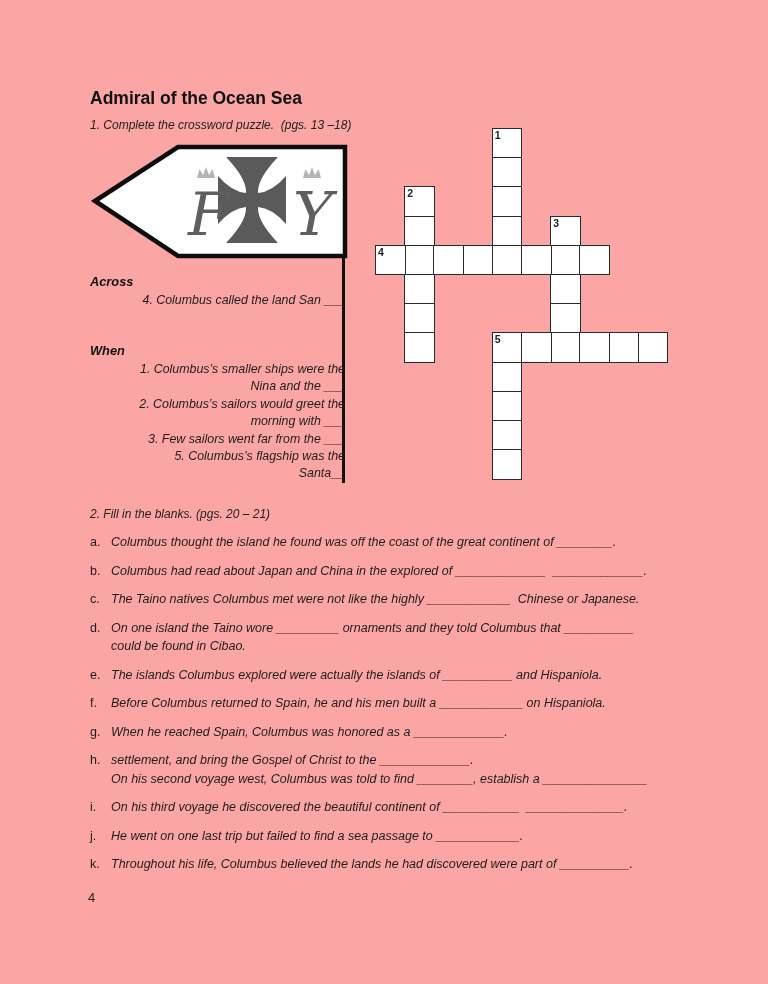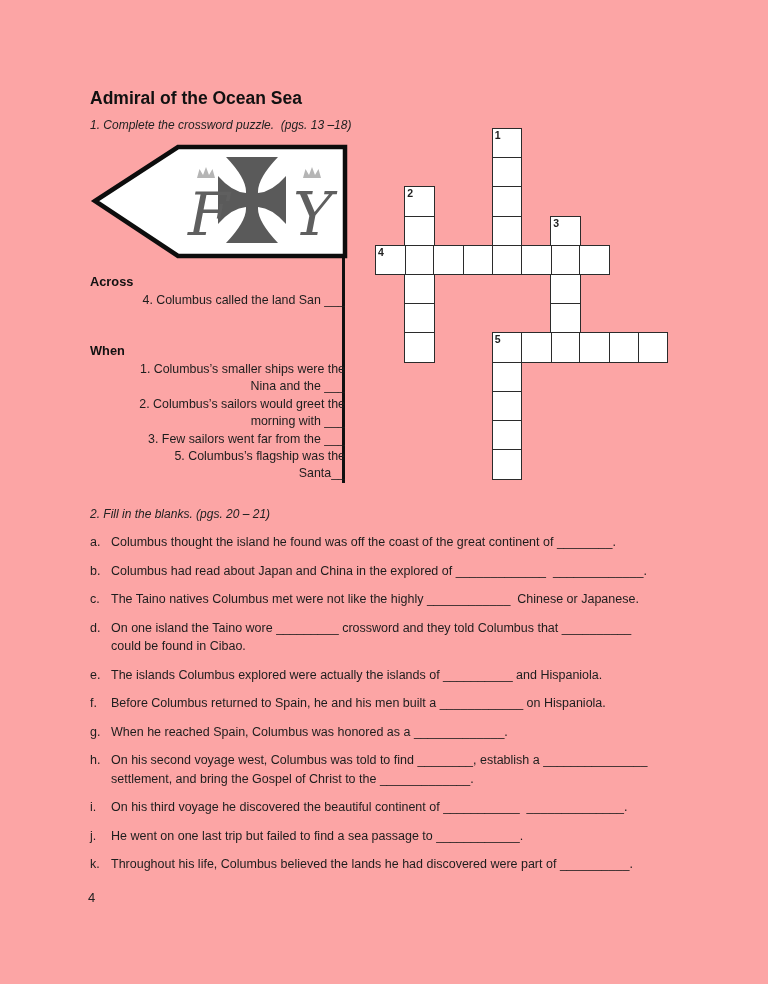--- a/index.html
+++ b/index.html
@@ -37,7 +37,7 @@
   }
 
   
-  .clue-block { left: 90px; width: 255px; font-size: 12.4px; color: #1d1d1d; }
+  .clue-block { left: 90px; width: 255px; font-size: 12.4px; color: #1d1d1d; font-style: italic; }
   #across-block { top: 274px; }
   #down-block { top: 343px; }
   .clue-heading { font-weight: bold; font-size: 12.8px; margin-bottom: 3px; color: #111; }

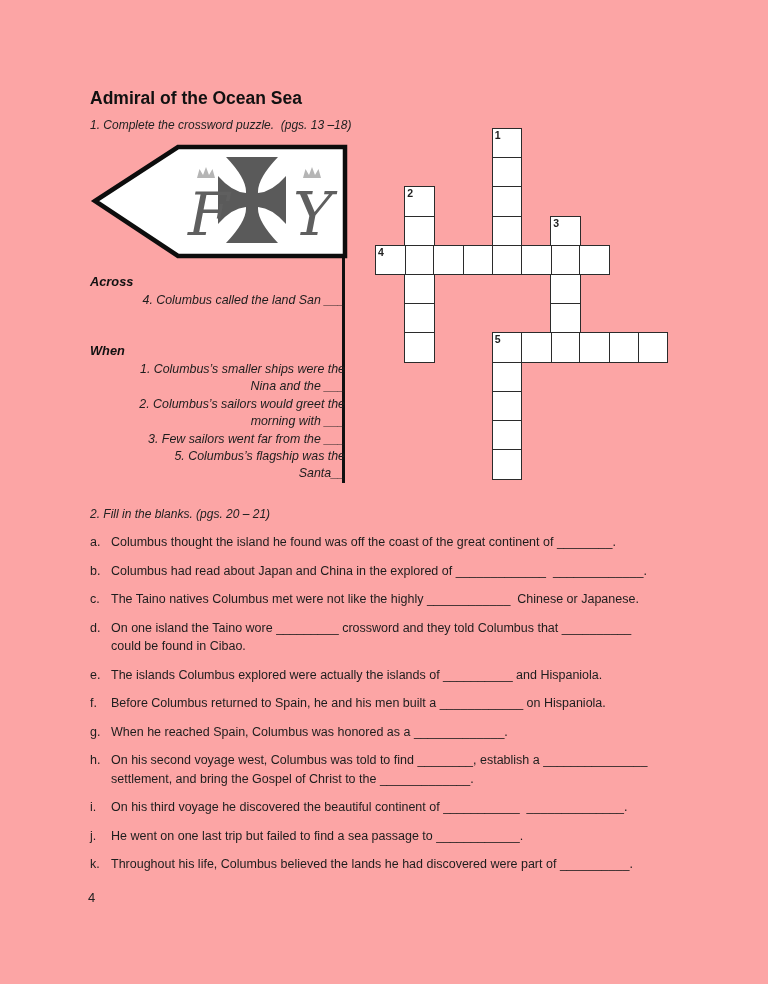--- a/index.html
+++ b/index.html
@@ -48,7 +48,7 @@
   #fib-list { left: 90px; top: 533px; width: 620px; font-size: 12.5px; color: #1d1d1d; }
   .fib-item { display: flex; margin-bottom: 10px; }
   .fib-letter { width: 21px; flex: 0 0 21px; line-height: 18.5px; }
-  .fib-lines { flex: 1; }
+  .fib-lines { flex: 1; font-style: italic; }
   .fib-line { line-height: 18.5px; white-space: pre-wrap; }
 
   .page-number { left: 88px; top: 890px; font-size: 13px; color: #222; }

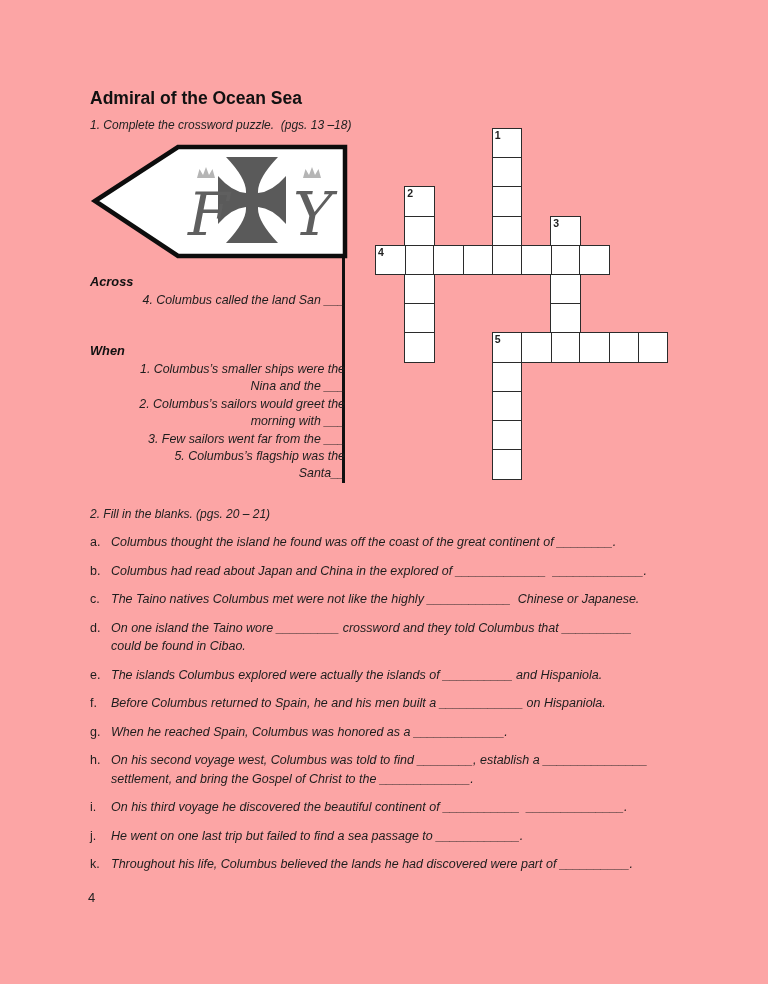--- a/index.html
+++ b/index.html
@@ -164,7 +164,7 @@
       <div class="fib-item">
         <span class="fib-letter">d.</span>
         <div class="fib-lines">
-          <div class="fib-line">On one island the Taino wore _________ crossword and they told Columbus that __________</div>
+          <div class="fib-line">On one island the Taino wore _________ ornaments and they told Columbus that __________</div>
           <div class="fib-line">could be found in Cibao.</div>
         </div>
       </div>

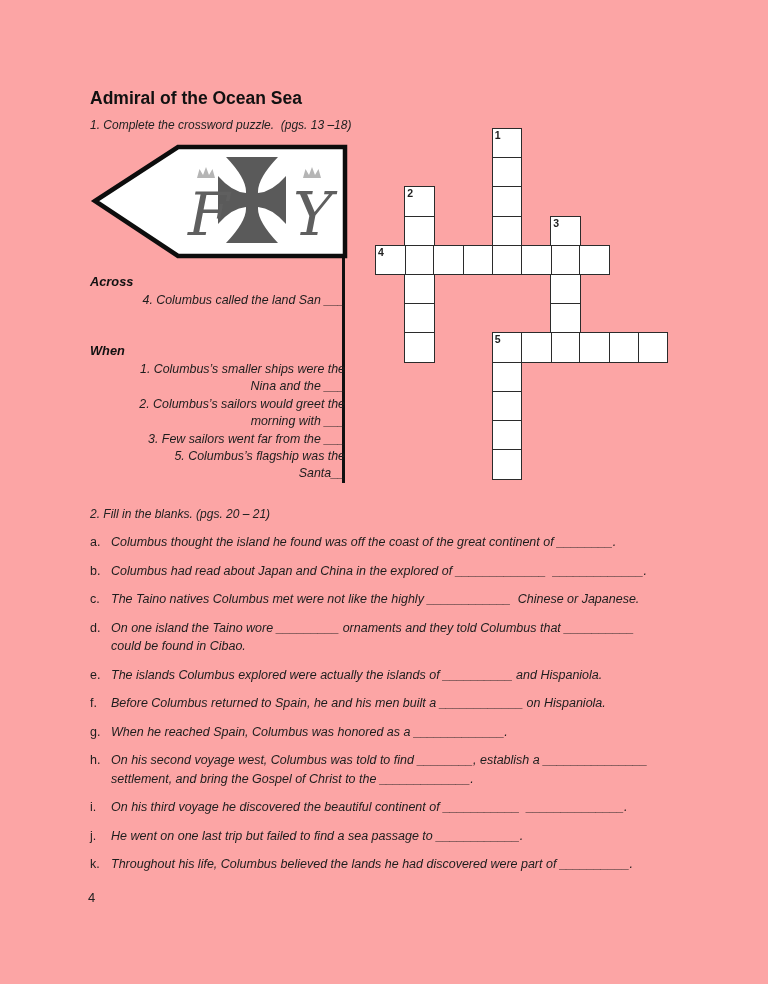--- a/index.html
+++ b/index.html
@@ -189,8 +189,8 @@
       <div class="fib-item">
         <span class="fib-letter">h.</span>
         <div class="fib-lines">
+          <div class="fib-line">settlement, and bring the Gospel of Christ to the _____________.</div>
           <div class="fib-line">On his second voyage west, Columbus was told to find ________, establish a _______________</div>
-          <div class="fib-line">settlement, and bring the Gospel of Christ to the _____________.</div>
         </div>
       </div>
       <div class="fib-item">

